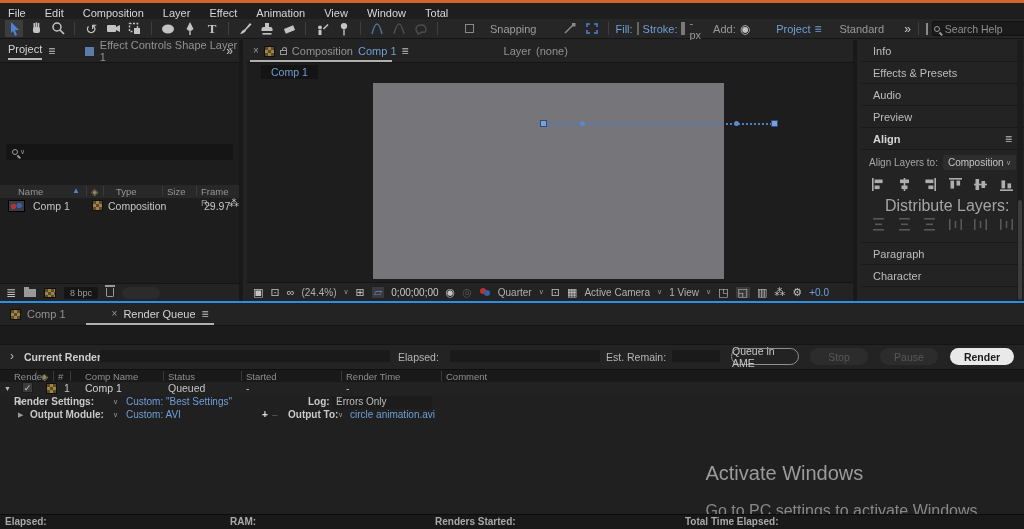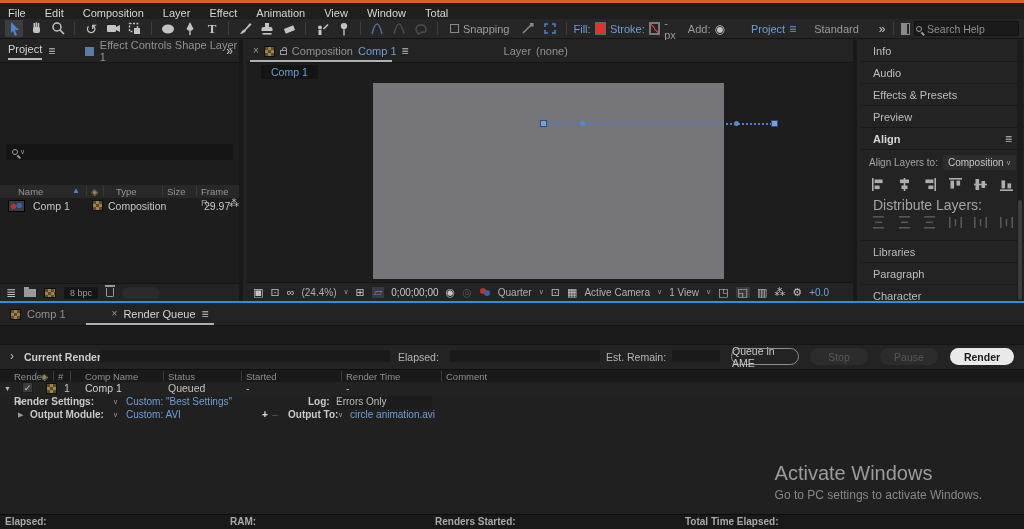--- a/index.html
+++ b/index.html
@@ -23,7 +23,7 @@
   .dim { color:#5c5c5c; }
   .blue { color:#6f9fd8; }
   .snapbox { width:9px; height:9px; border:1px solid #8a8a8a; display:inline-block; margin-right:4px; }
-  .snapping-wrap { display:flex; align-items:center; color:#9d9d9d; margin:0 5px; }
+  .snapping-wrap { display:flex; align-items:center; color:#9d9d9d; margin:0 20px;gap:12px; }
   .fill-swatch { width:22px; height:13px; background:#e13232; border:1px solid #666; display:inline-block; }
   .stroke-swatch { width:20px; height:13px; border:2px solid #7a7a7a; display:inline-block;
                    background:linear-gradient(to top right, #232323 44%, #cc3333 44%, #cc3333 56%, #232323 56%); }

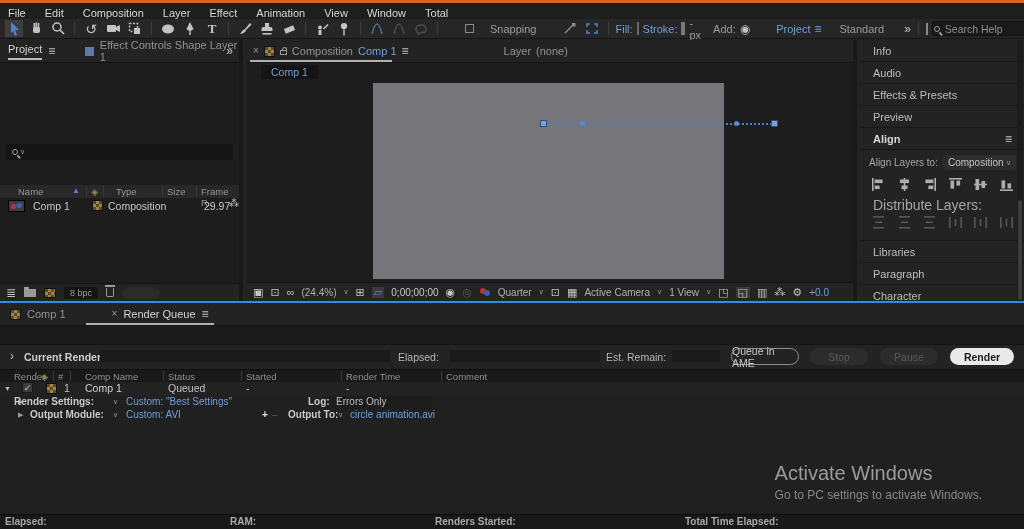--- a/index.html
+++ b/index.html
@@ -393,10 +393,10 @@
           <span>Info</span>
         </div>
       <div class="sb-row">
+          <span>Effects &amp; Presets</span>
+        </div>
+      <div class="sb-row">
           <span>Audio</span>
-        </div>
-      <div class="sb-row">
-          <span>Effects &amp; Presets</span>
         </div>
       <div class="sb-row">
           <span>Preview</span>

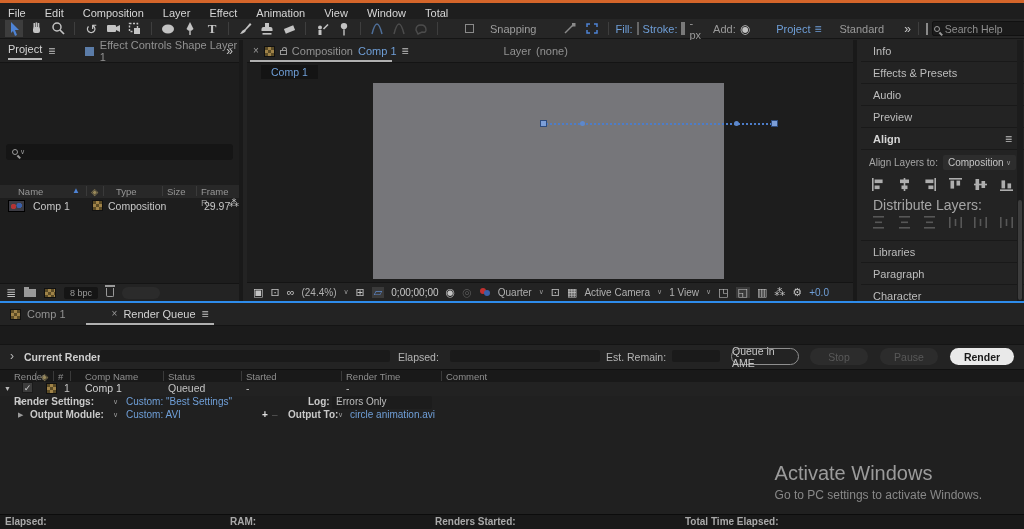--- a/index.html
+++ b/index.html
@@ -99,7 +99,7 @@
         justify-content:space-between; padding:0 5px; color:#c5c5c5; }
   .align-icons { display:flex; justify-content:space-between; margin:8px 2px 4px 2px; }
   .align-icons svg rect { fill:#aeaeae; }
-  .dist-label { font-size:14px; color:#a5a5a5; margin:4px 0 3px 4px; }
+  .dist-label { font-size:16px; color:#a5a5a5; margin:4px 0 3px 16px; }
   .dist-icons { display:flex; justify-content:space-between; margin:3px 2px 5px 2px; }
   .dist-icons svg rect { fill:#575757; }
   .sb-scroll { position:absolute; right:1px; top:0; width:6px; height:261px; background:#1c1c1c; }

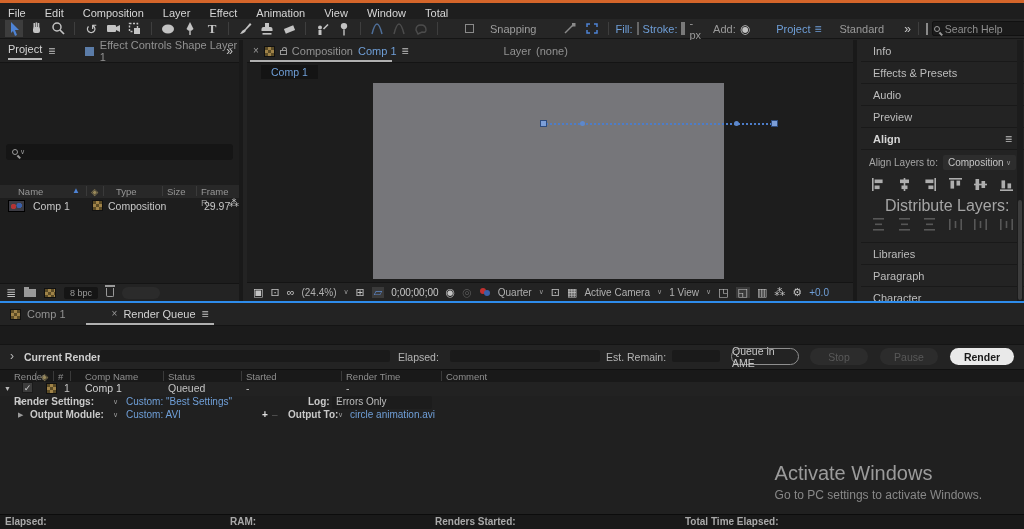--- a/index.html
+++ b/index.html
@@ -480,9 +480,6 @@
         </div>
       </div>
       <div class="sb-row">
-          <span>Libraries</span>
-        </div>
-      <div class="sb-row">
           <span>Paragraph</span>
         </div>
       <div class="sb-row">

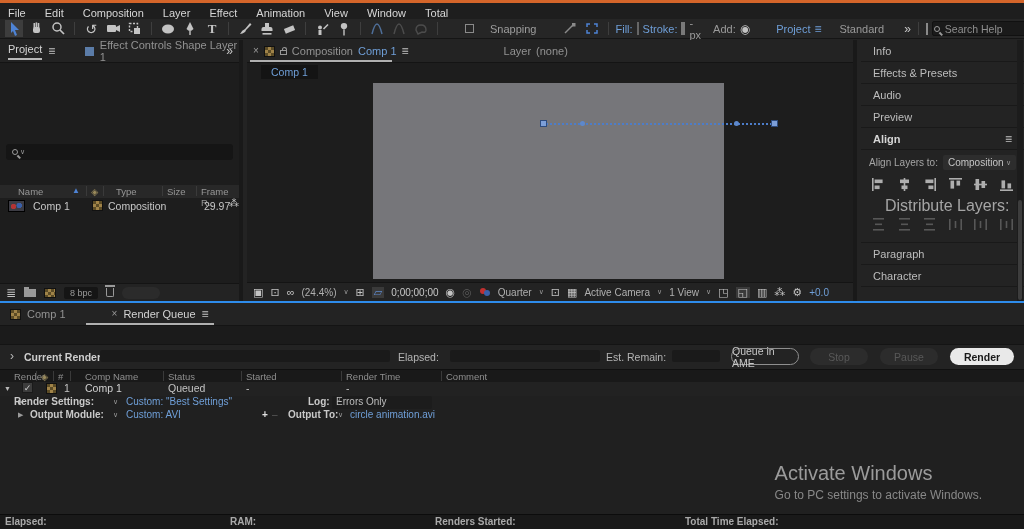--- a/index.html
+++ b/index.html
@@ -134,7 +134,7 @@
   
   .watermark { position:absolute; right:42px; top:462px; text-align:left; pointer-events:none; }
   .wm1 { font-size:20px; color:#9b9b9b; }
-  .wm2 { font-size:12px; color:#888; margin-top:3px; }
+  .wm2 { font-size:16px; color:#888; margin-top:17px; }
   .statusbar { position:absolute; bottom:0; left:0; right:0; height:15px; background:#191919; border-top:1px solid #0c0c0c;
                font-size:10px; color:#a9a9a9; font-weight:bold; }
   .statusbar span { position:absolute; top:1px; }

